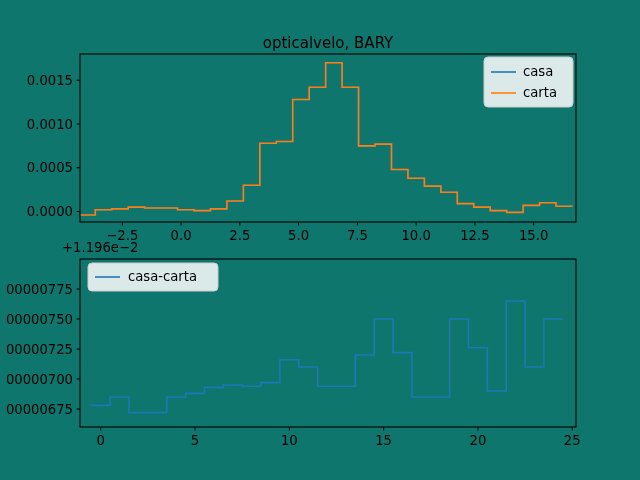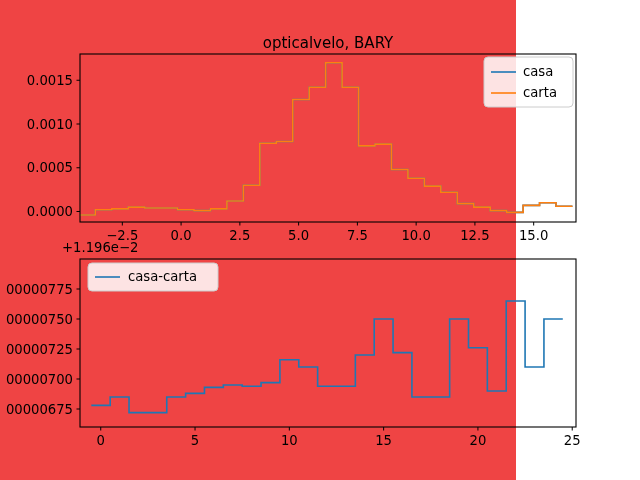--- a/index.html
+++ b/index.html
@@ -17,9 +17,9 @@
   #figure {
     position: absolute;
     left: 0; top: 0;
-    width: 516px;
+    width: 640px;
     height: 480px;
-    background: #ef4444;
+    background: #0f766e;
   }
   svg { display: block; }
   .axes-frame {

